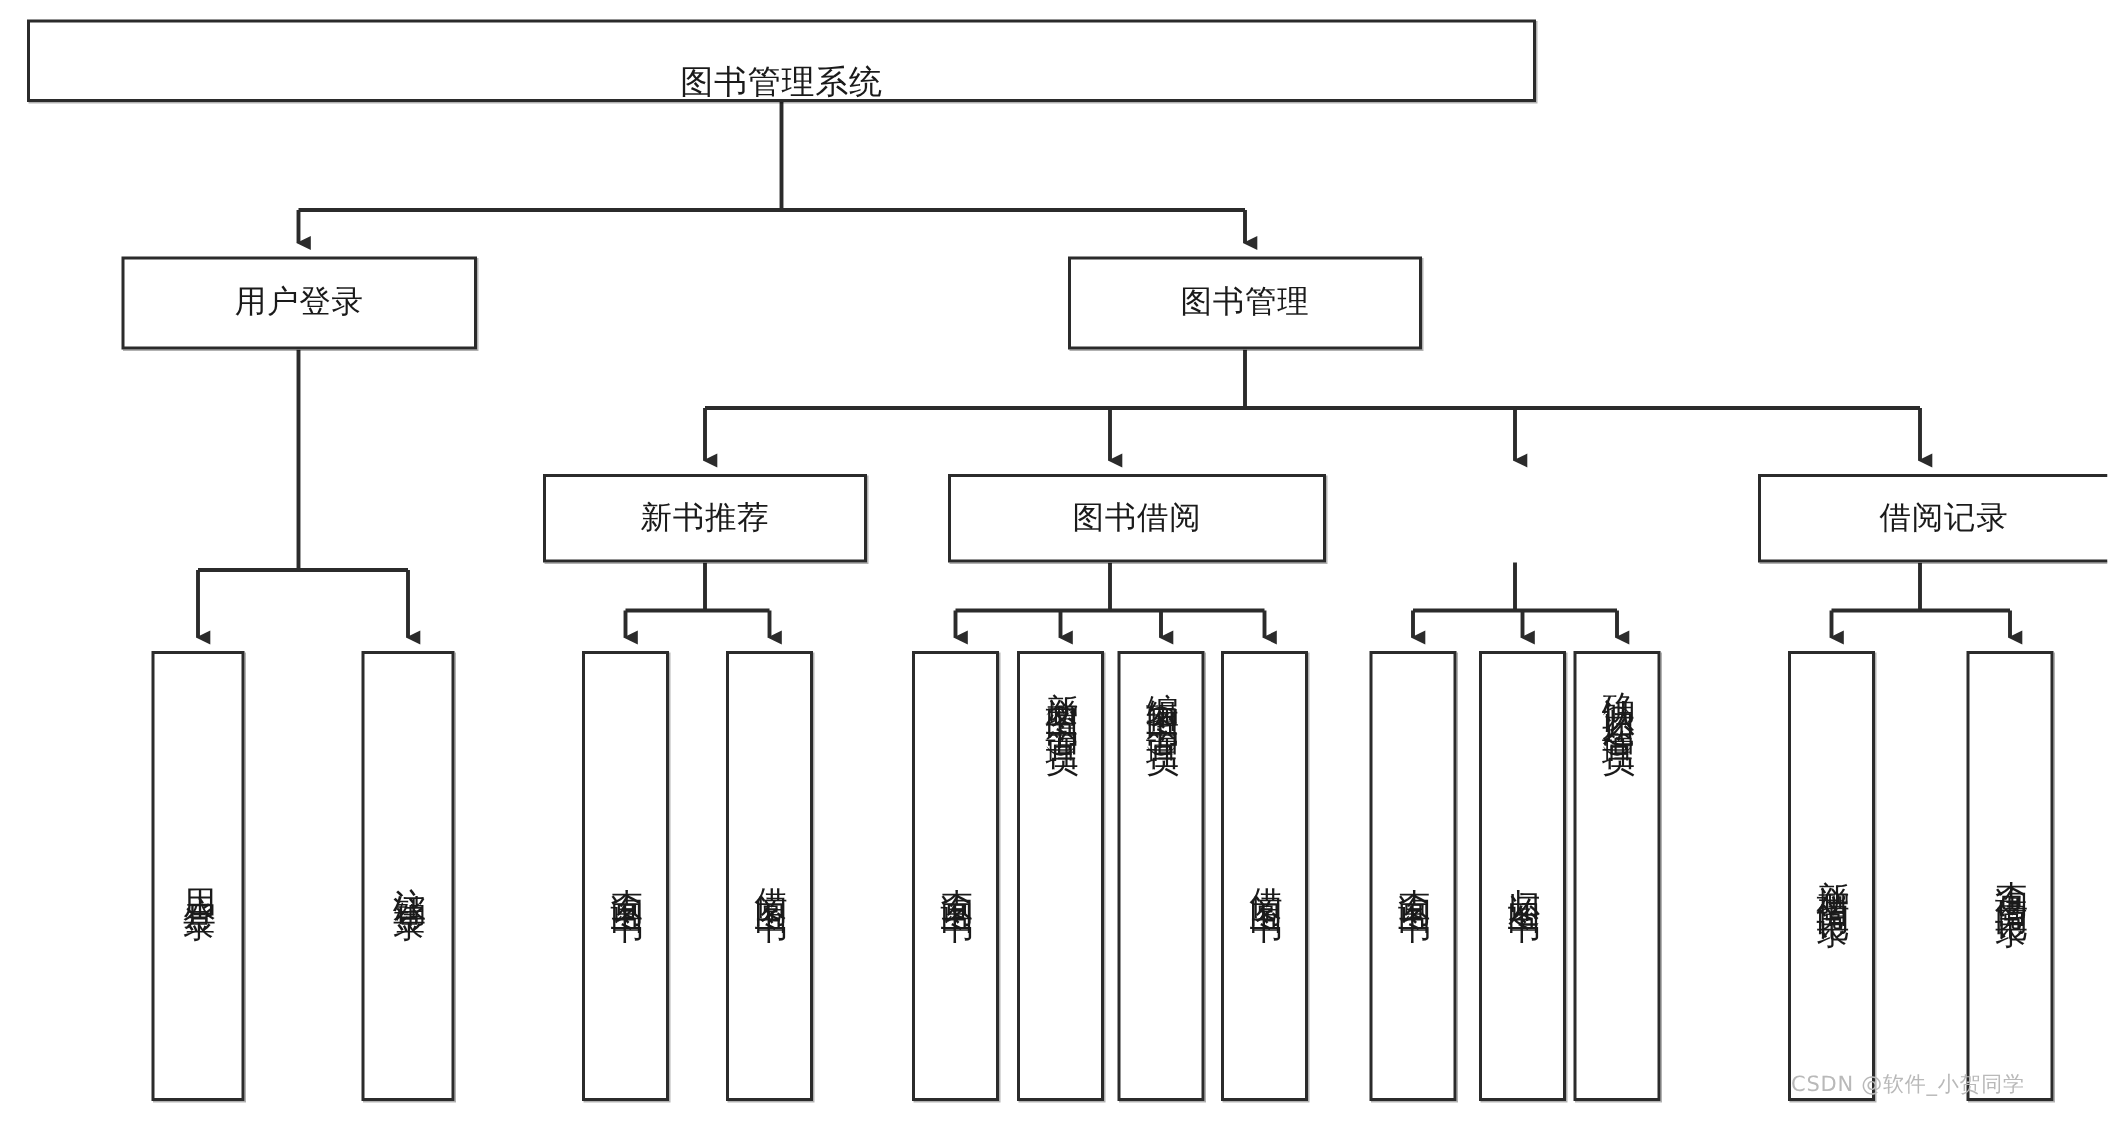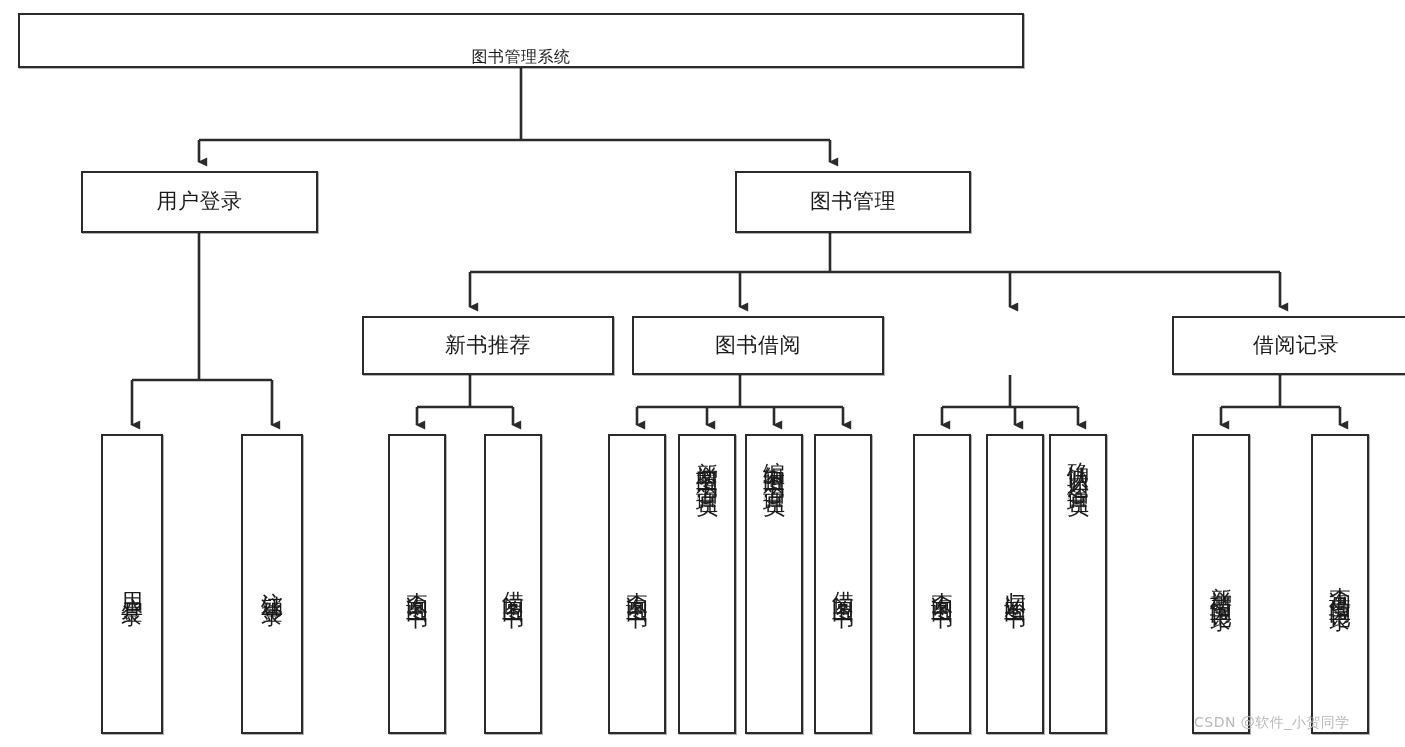--- a/index.html
+++ b/index.html
@@ -49,7 +49,7 @@
     font-size: 21px;
   }
   .node.root .node-label {
-    font-size: 16px;
+    font-size: 22px;
     margin-top: 32px;
   }
   

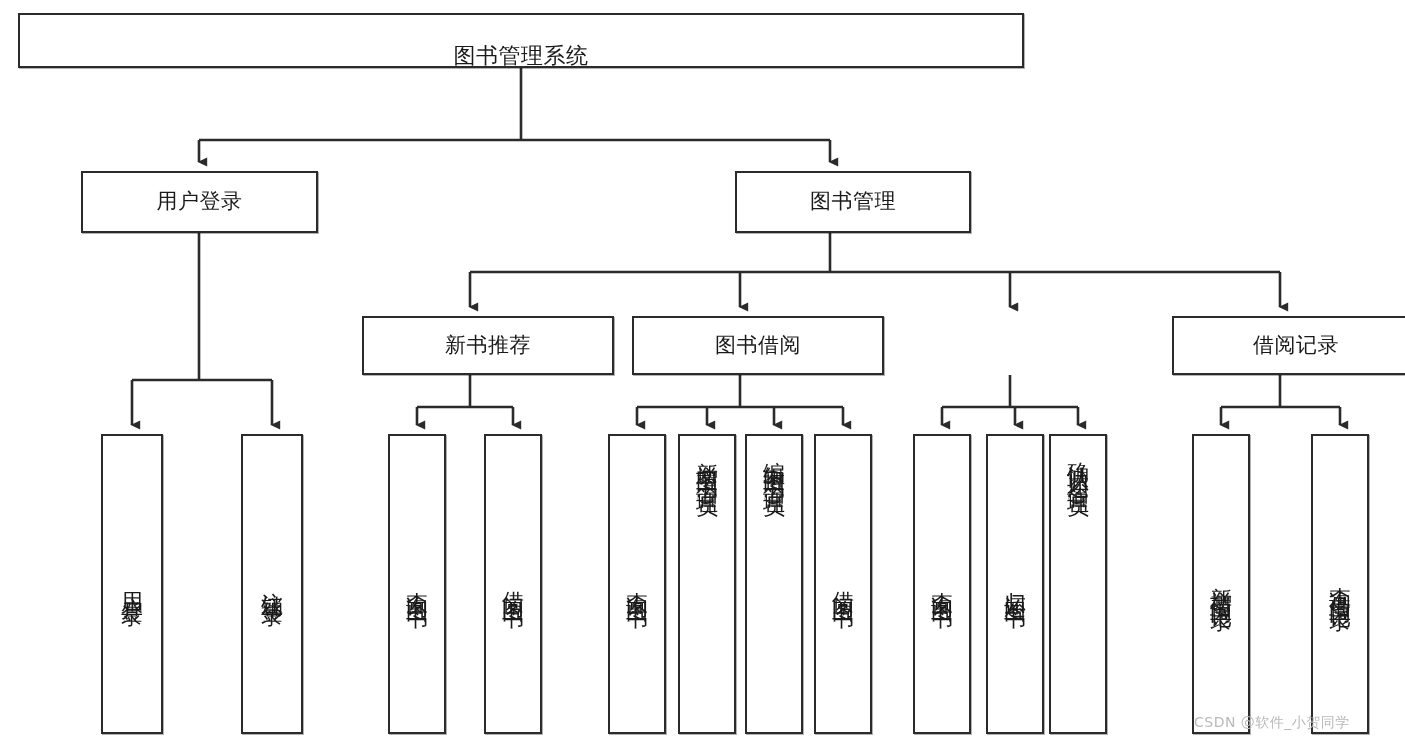--- a/index.html
+++ b/index.html
@@ -154,7 +154,7 @@
     <span class="node-label">用户登录</span>
   </div>
 
-  <div class="node horiz" style="left:712px; top:171px; width:236px; height:62px;margin-left:23px;">
+  <div class="node horiz" style="left:712px; top:171px; width:236px; height:62px;">
     <span class="node-label">图书管理</span>
   </div>
 

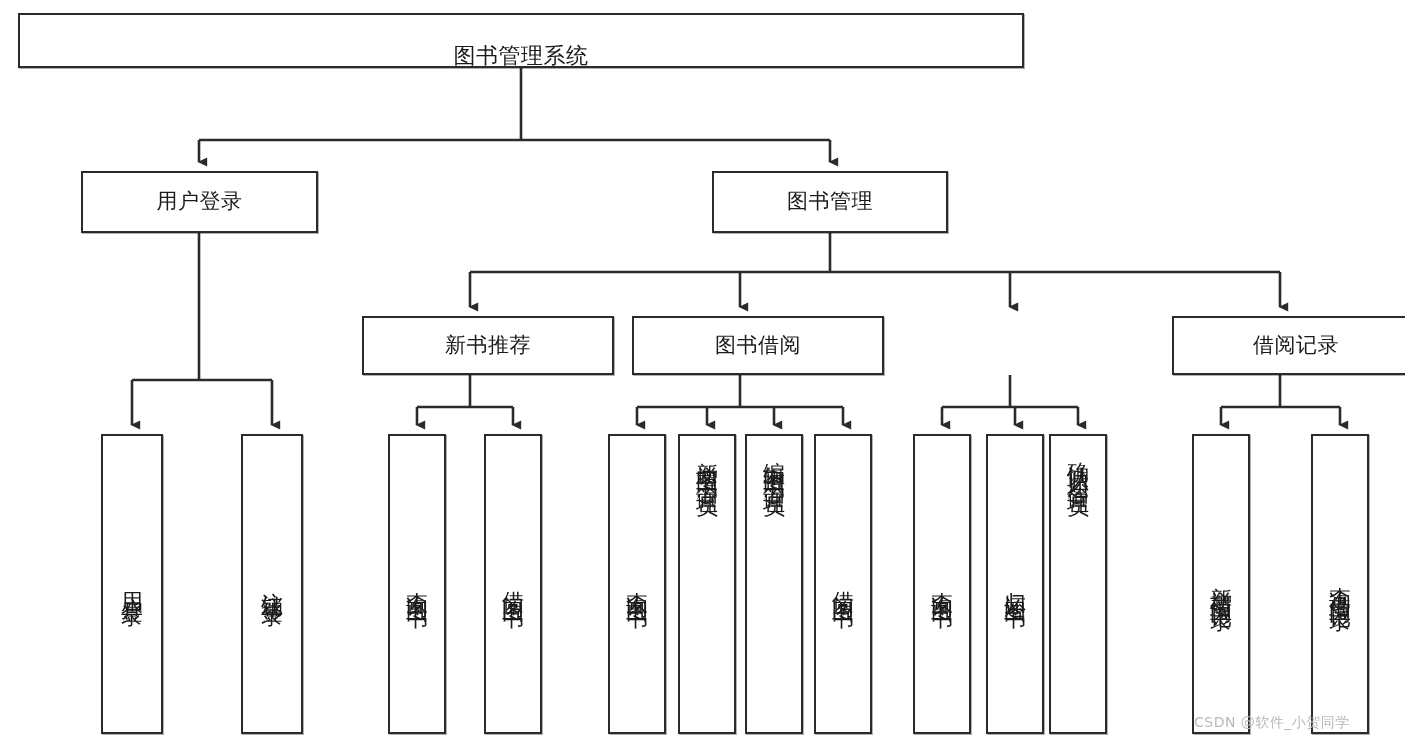--- a/index.html
+++ b/index.html
@@ -158,7 +158,7 @@
     <span class="node-label">图书管理</span>
   </div>
 
-  <div class="node horiz" style="left:362px; top:316px; width:252px; height:59px;">
+  <div class="node horiz" style="left:362px; top:316px; width:216px; height:59px;">
     <span class="node-label">新书推荐</span>
   </div>
 

